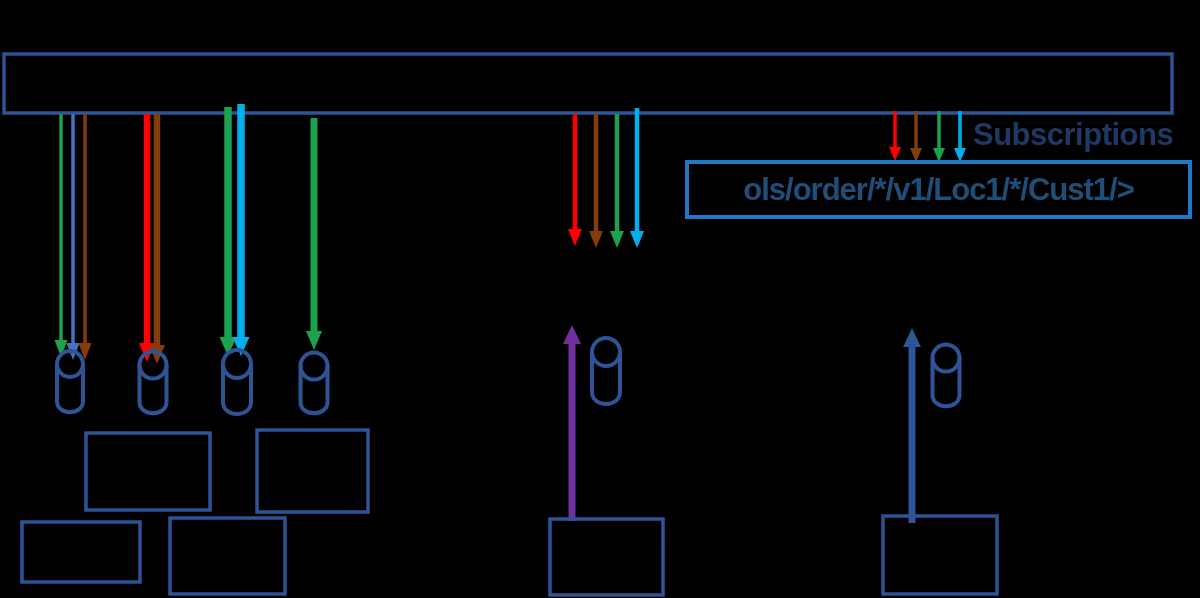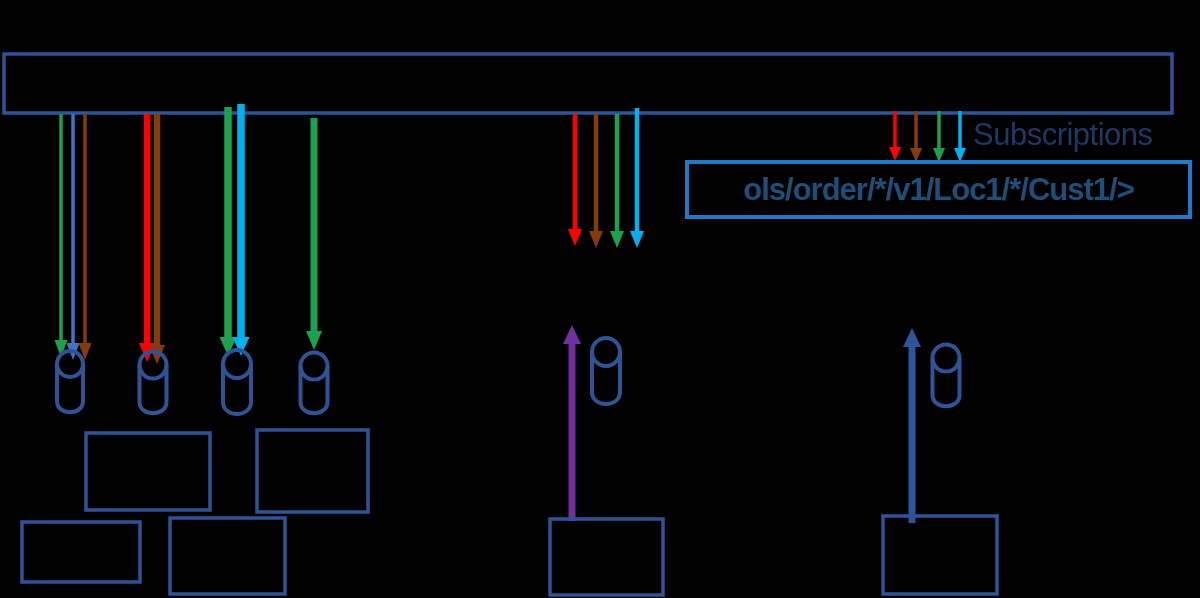--- a/index.html
+++ b/index.html
@@ -28,7 +28,7 @@
     position:absolute;
     left:973px;top:117px;
     color:#1F3864;
-    font-weight:400;
+    font-weight:700;
     font-size:31px;
     letter-spacing:-0.5px;
     white-space:nowrap;

